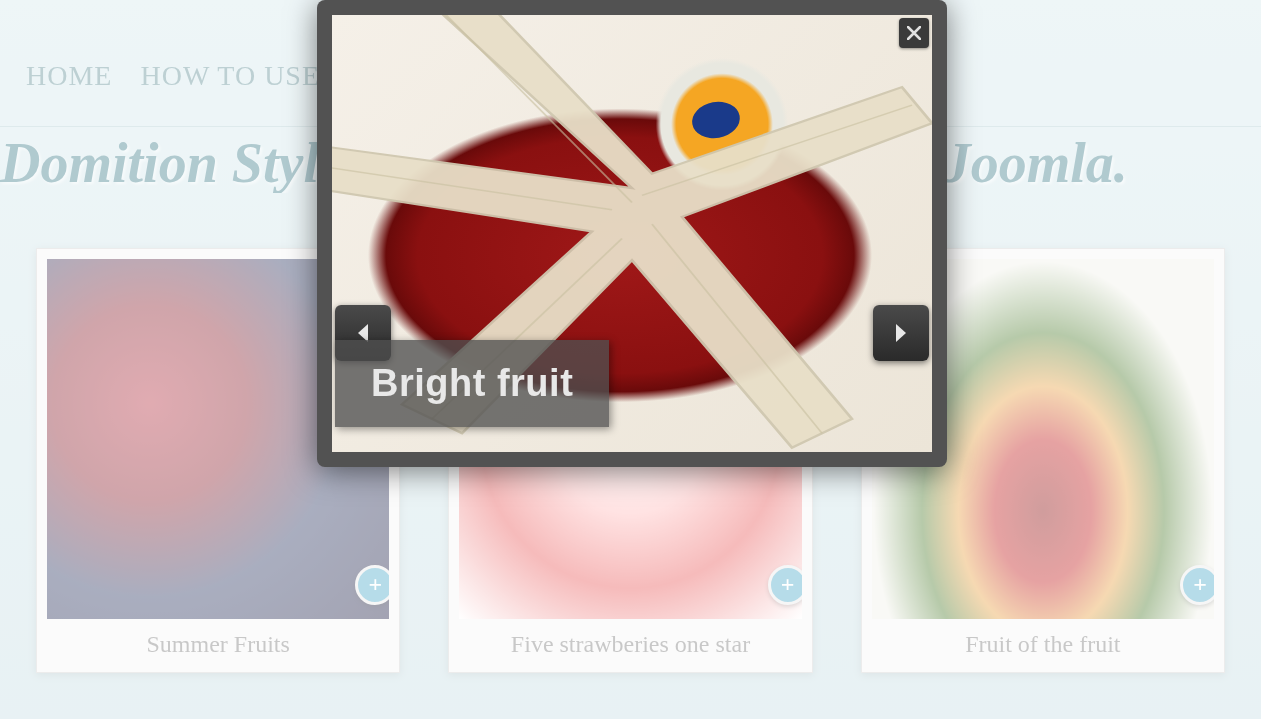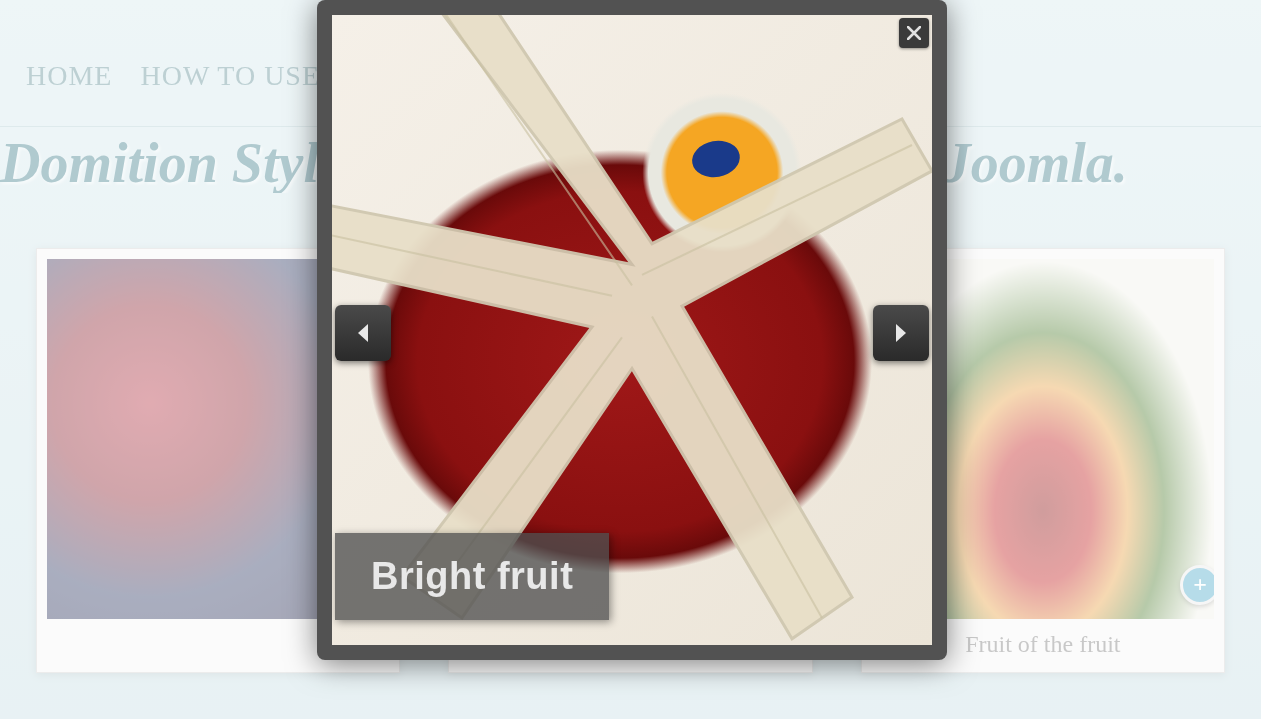--- a/index.html
+++ b/index.html
@@ -116,7 +116,7 @@
       left: 317px;
       top: 0;
       width: 630px;
-      height: 660px;
+      height: 467px;
       background: #525252;
       border-radius: 8px;
       padding: 15px;

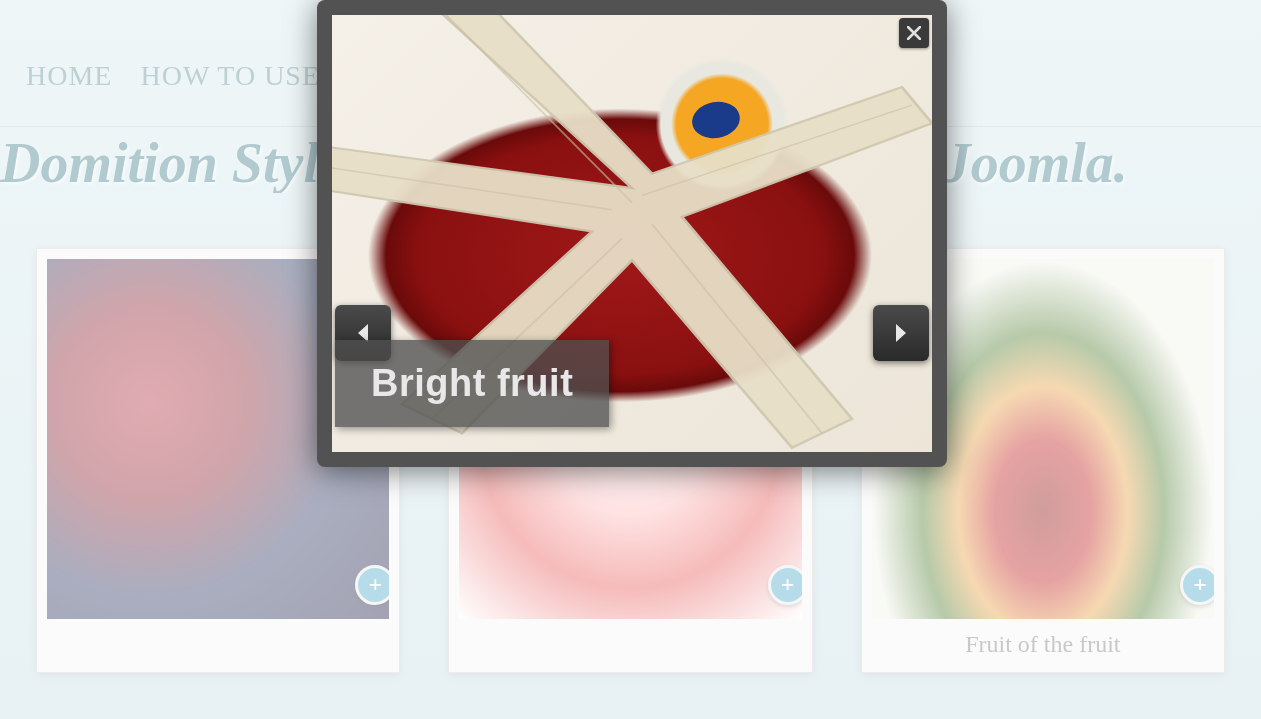--- a/index.html
+++ b/index.html
@@ -255,6 +255,7 @@
     <div class="gallery-thumb thumb1">
       <div class="zoom-badge">+</div>
     </div>
+    <div class="gallery-caption">Summer Fruits</div>
   </div>
   <div class="gallery-item">
     <div class="gallery-thumb thumb2">

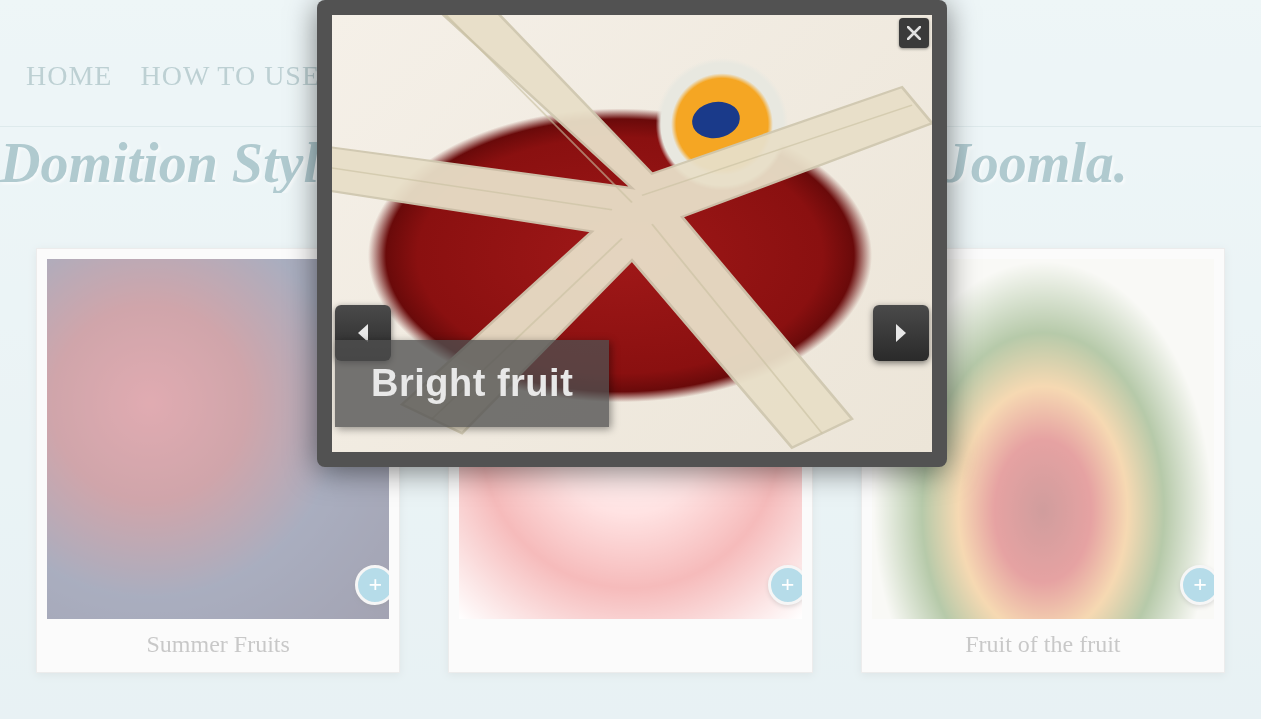--- a/index.html
+++ b/index.html
@@ -261,6 +261,7 @@
     <div class="gallery-thumb thumb2">
       <div class="zoom-badge">+</div>
     </div>
+    <div class="gallery-caption">Five strawberies one star</div>
   </div>
   <div class="gallery-item">
     <div class="gallery-thumb thumb3">

